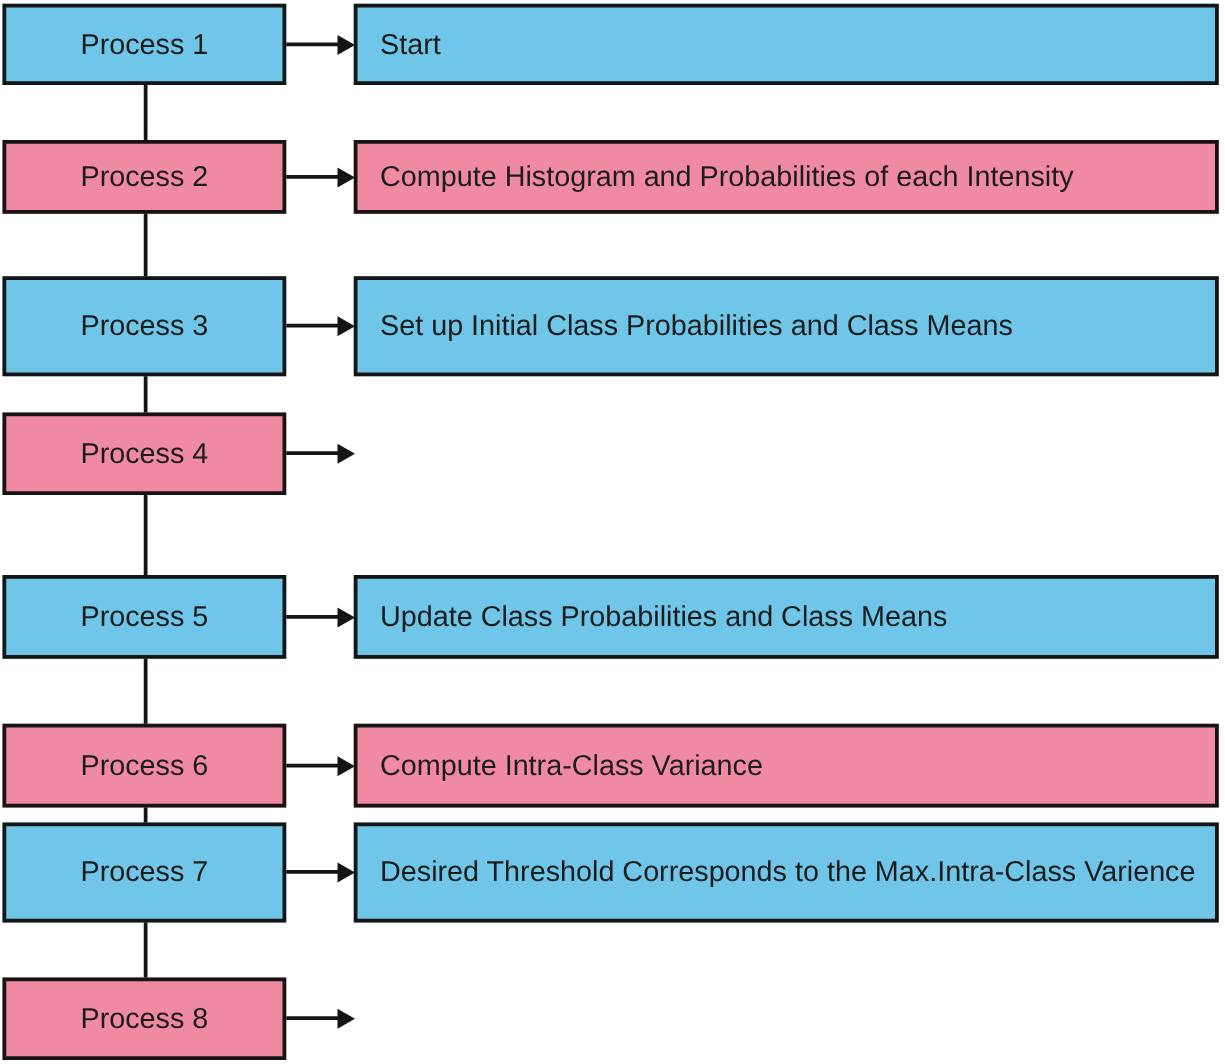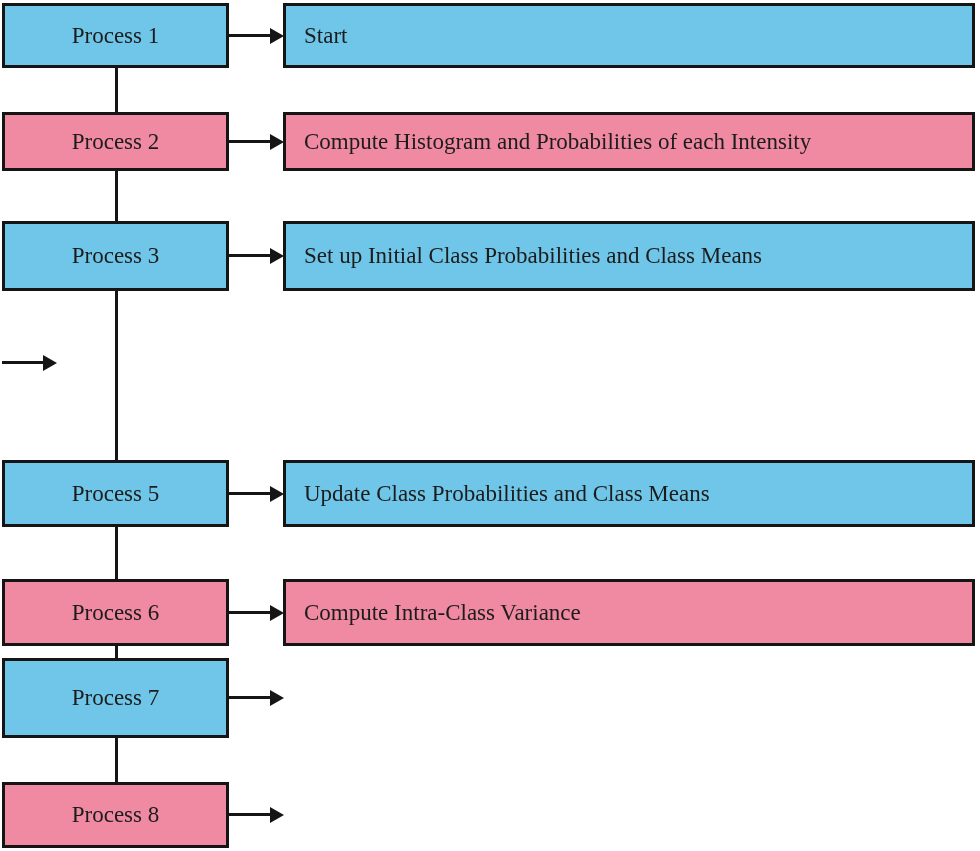--- a/index.html
+++ b/index.html
@@ -12,7 +12,7 @@
     width: 980px;
     height: 851px;
     background: var(--bg, #ffffff);
-    font-family: Liberation Serif, serif;
+    font-family: Liberation Sans, sans-serif;
     color: var(--text, #1c1c1c);
     overflow: hidden;
   }

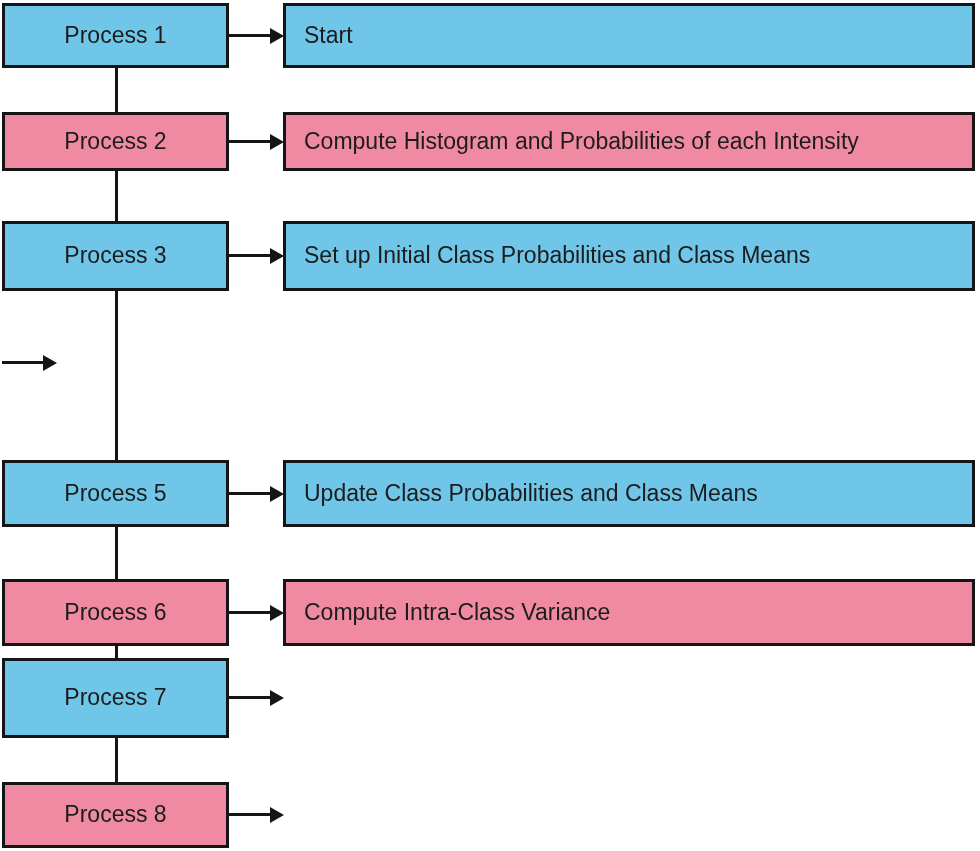--- a/index.html
+++ b/index.html
@@ -36,7 +36,7 @@
   }
   .row:nth-of-type(1) { top: 3px;   height: 65px; }
   .row:nth-of-type(2) { top: 112px; height: 59px; }
-  .row:nth-of-type(3) { top: 221px; height: 70px; }
+  .row:nth-of-type(3) { top: 221px; height: 80px; }
   .row:nth-of-type(4) { top: 330px; height: 66px; }
   .row:nth-of-type(5) { top: 460px; height: 67px; border-radius: 19px; }
   .row:nth-of-type(6) { top: 549px; height: 67px; margin-top: 30px; }

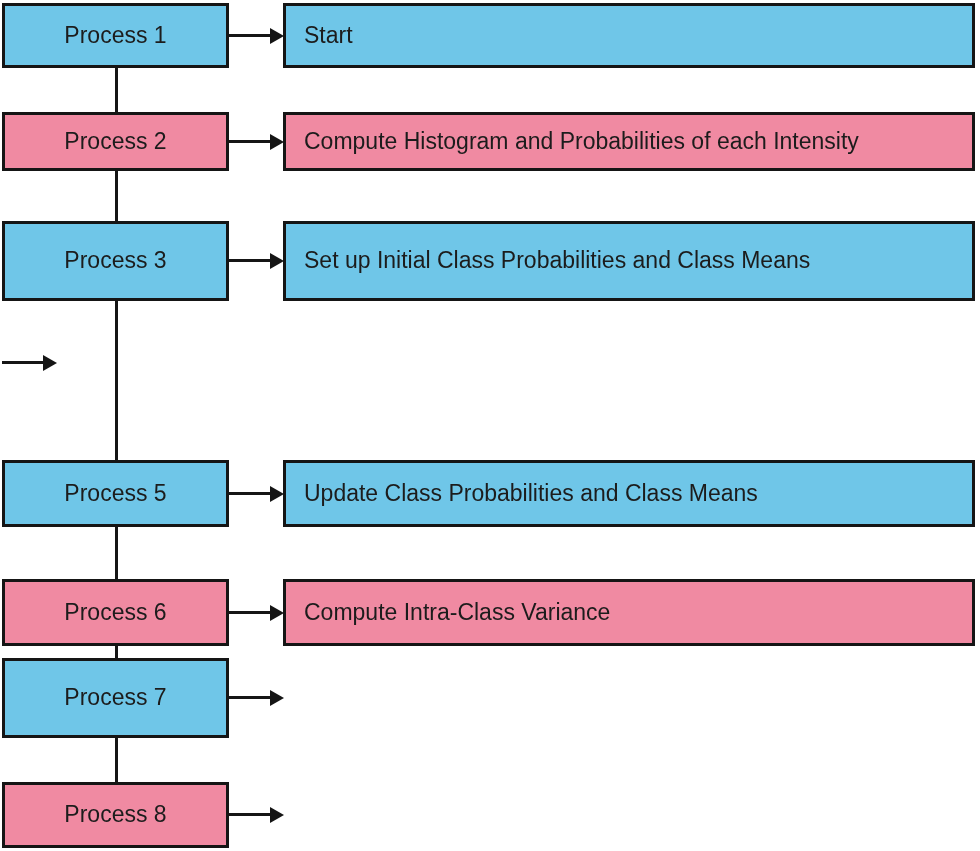--- a/index.html
+++ b/index.html
@@ -135,6 +135,9 @@
   </div>
 
   <div class="row tone-pink">
+    <div class="box left">
+      <span>Process 4</span>
+    </div>
     <div class="arrow">
       <span class="shaft"></span>
       <span class="head"></span>

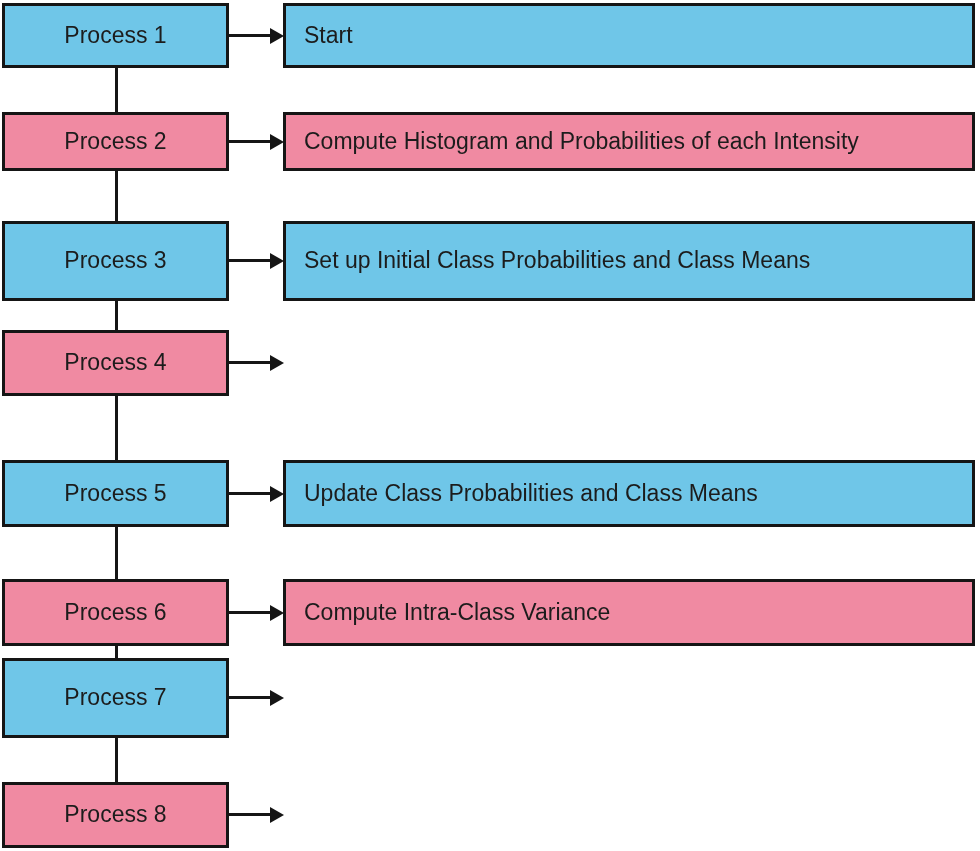--- a/index.html
+++ b/index.html
@@ -178,6 +178,9 @@
       <span class="shaft"></span>
       <span class="head"></span>
     </div>
+    <div class="box right">
+      <span>Desired Threshold Corresponds to the Max.Intra-Class Varience</span>
+    </div>
   </div>
 
   <div class="row tone-pink">

